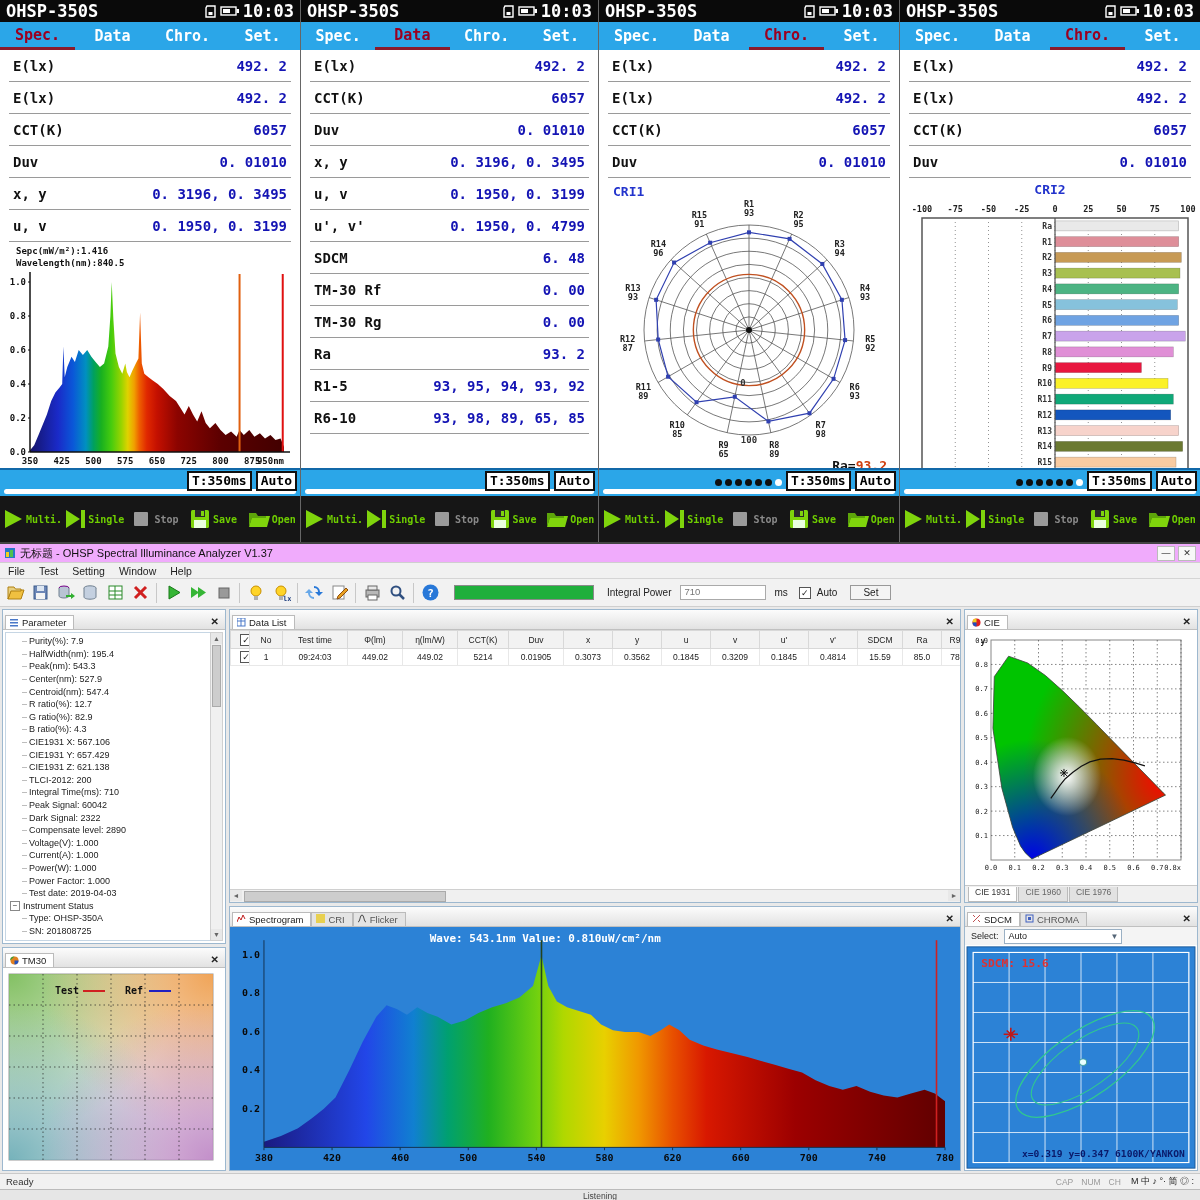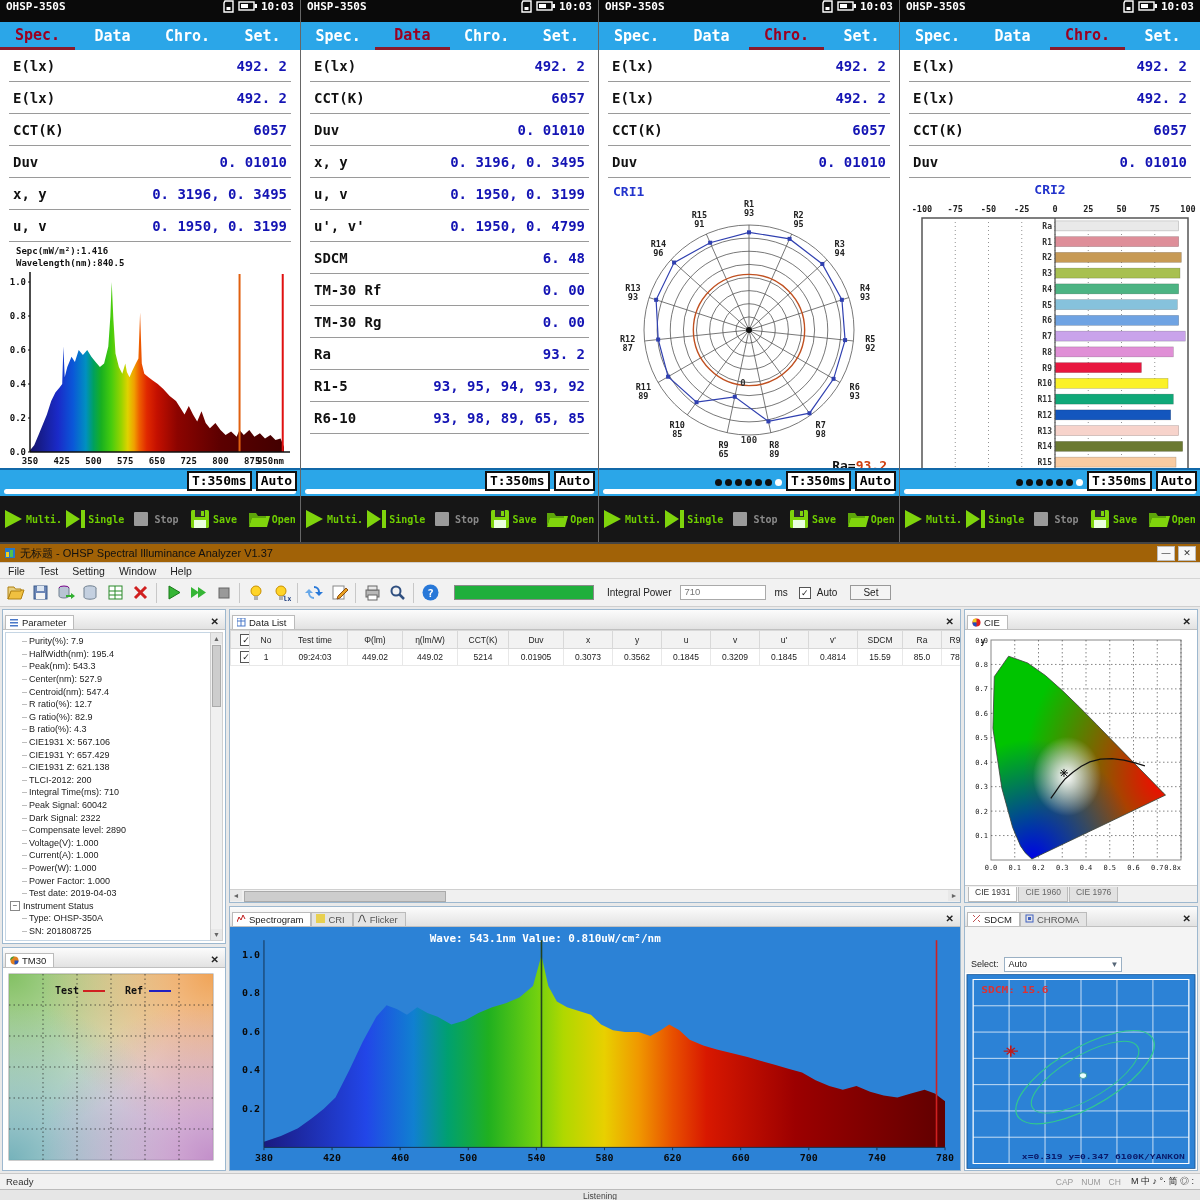--- a/index.html
+++ b/index.html
@@ -8,8 +8,8 @@
   #device-row{display:flex;width:1200px;height:542px;background:#000;}
   .dpanel{width:300px;height:542px;display:flex;flex-direction:column;position:relative;background:#fff;}
   .dpanel+.dpanel{border-left:1px solid #666;}
-  .dtitle{height:22px;background:#0a0a0a;color:#fff;display:flex;
-    font-family:"DejaVu Sans Mono",monospace;font-weight:bold;font-size:11px;padding:0 6px;flex:none;}
+  .dtitle{height:22px;background:#0a0a0a;color:#fff;display:flex;align-items:center;
+    font-family:"DejaVu Sans Mono",monospace;font-weight:bold;font-size:17px;padding:0 6px;flex:none;}
   .dtitle .sp{flex:1;}
   .dtabs{height:28px;background:#2BA6E8;display:flex;flex:none;}
   .dtab{flex:1;display:flex;align-items:center;justify-content:center;color:#fff;

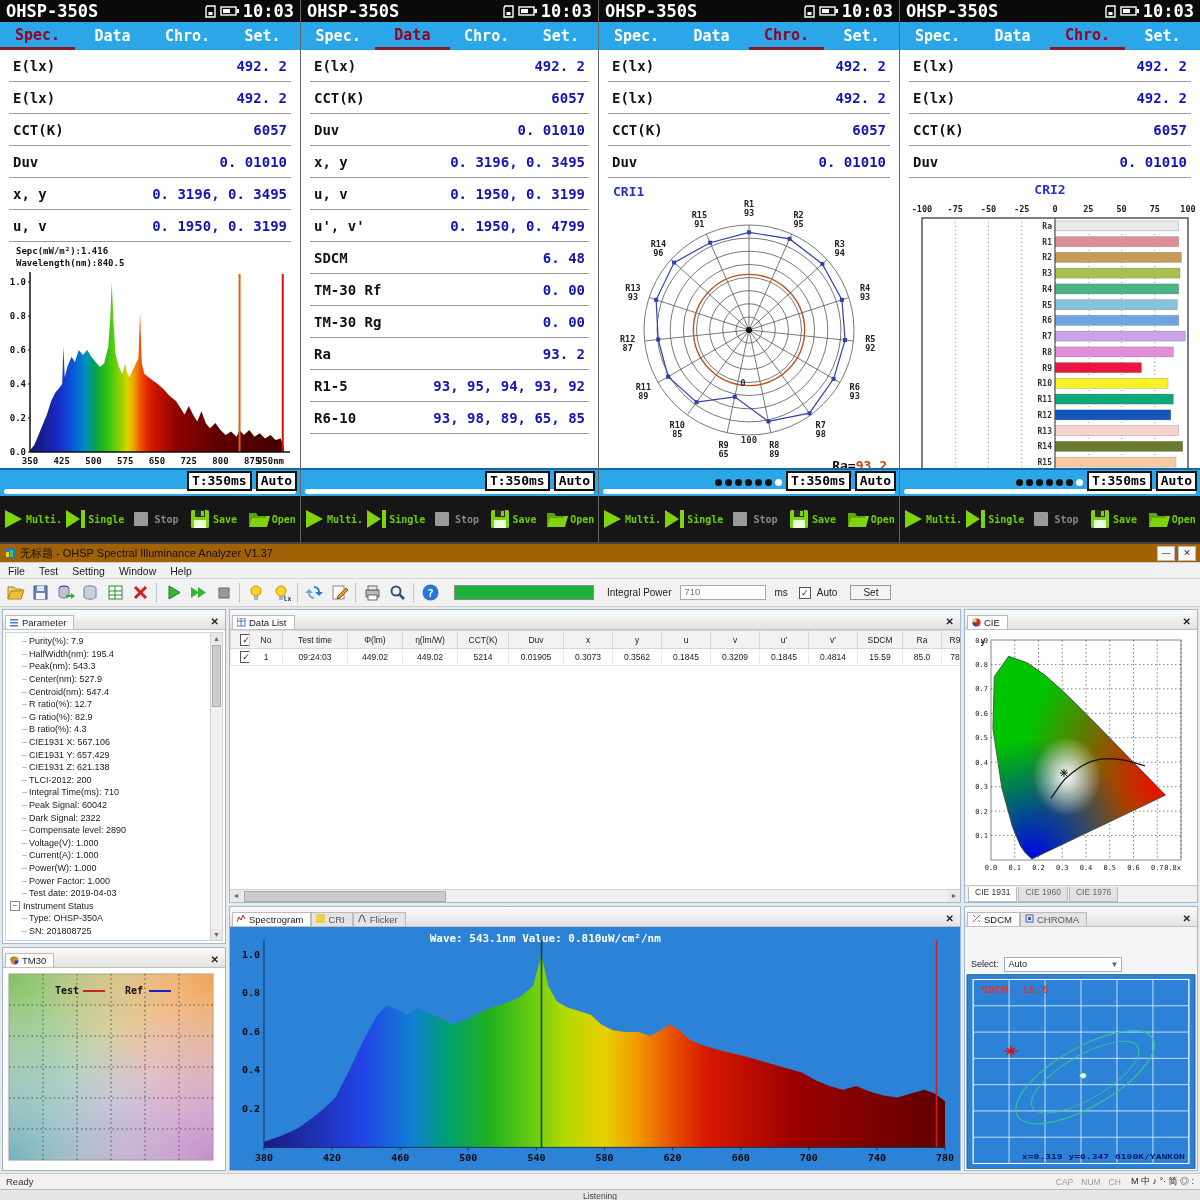--- a/index.html
+++ b/index.html
@@ -34,7 +34,7 @@
   .dbtn.disabled .cap{color:#8a8a8a;}
   
   #app{width:1200px;height:658px;background:#E9E9E9;display:flex;flex-direction:column;border-top:2px solid #444;}
-  #app-title{height:18px;background:#a16207;display:flex;align-items:center;padding:0 4px;
+  #app-title{height:18px;background:#f0abfc;display:flex;align-items:center;padding:0 4px;
     font-size:11px;color:#111;border-bottom:1px solid #cfcfcf;flex:none;}
   #app-title .sp{flex:1;}
   .winbtn{width:16px;height:13px;display:flex;align-items:center;justify-content:center;font-size:9px;

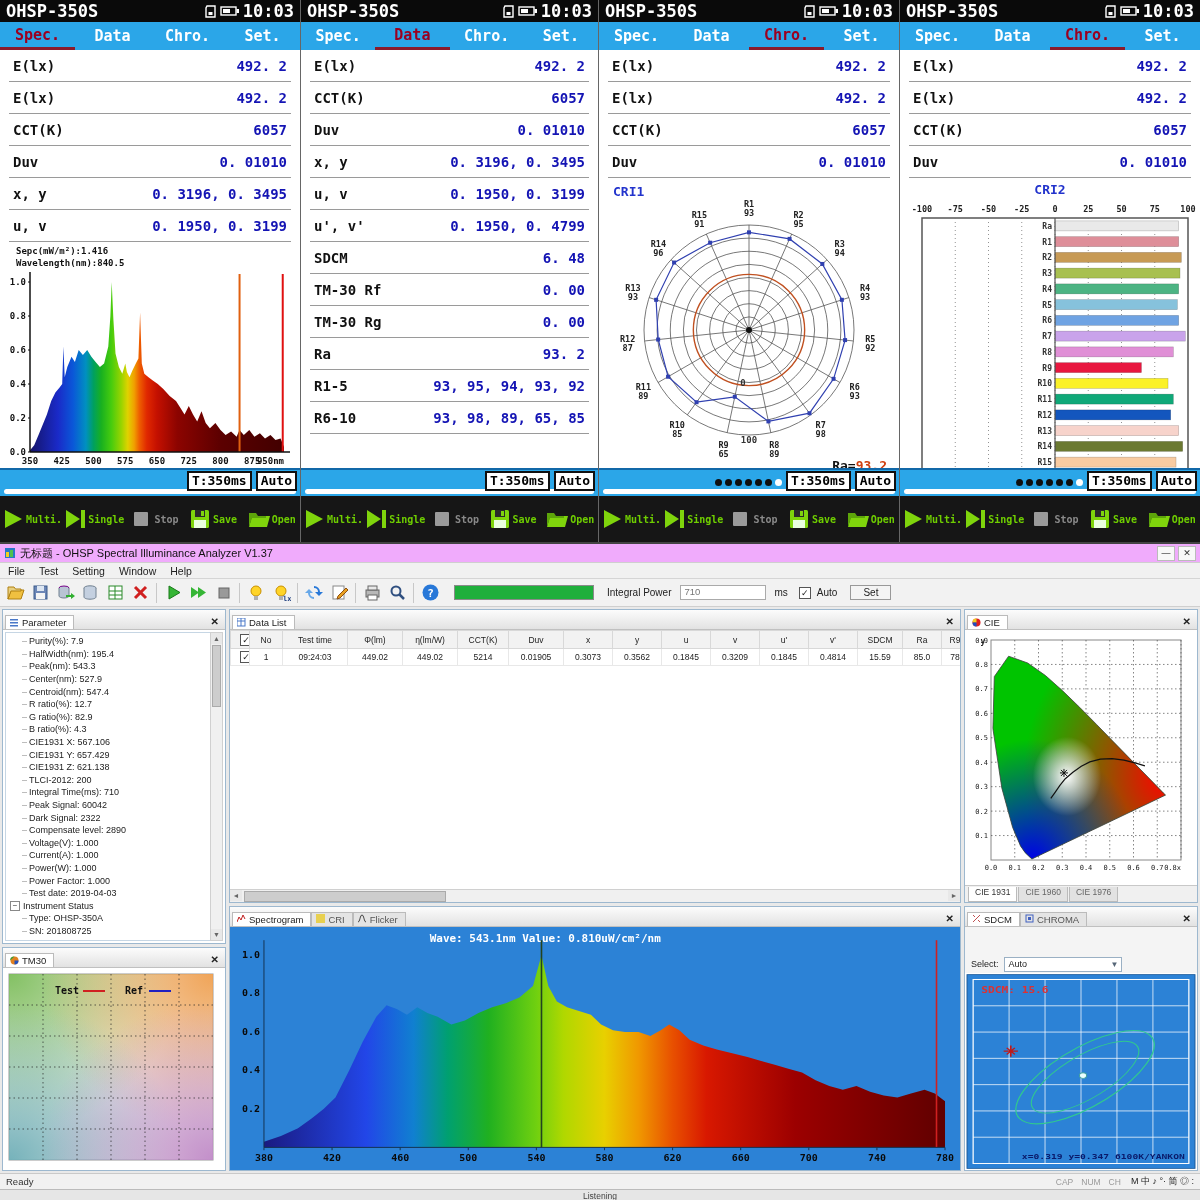--- a/index.html
+++ b/index.html
@@ -93,7 +93,7 @@
   .subtab{font-size:8.5px;color:#333;background:#fff;border:1px solid #bbb;border-top:none;padding:0 6px;cursor:pointer;}
   .subtab.inactive{background:#e2e2e2;color:#666;}
   .selrow{height:18px;display:flex;align-items:center;gap:5px;padding:0 6px;background:#F4F4F4;
-    font-size:9px;color:#222;flex:none;margin-top:28px;}
+    font-size:9px;color:#222;flex:none;}
   .selbox{width:110px;height:13px;background:#fff;border:1px solid #9ab0c4;display:flex;align-items:center;
     justify-content:space-between;padding:0 2px 0 4px;font-size:9px;color:#222;cursor:pointer;}
   .selbox .arr{color:#567;font-size:8px;}

